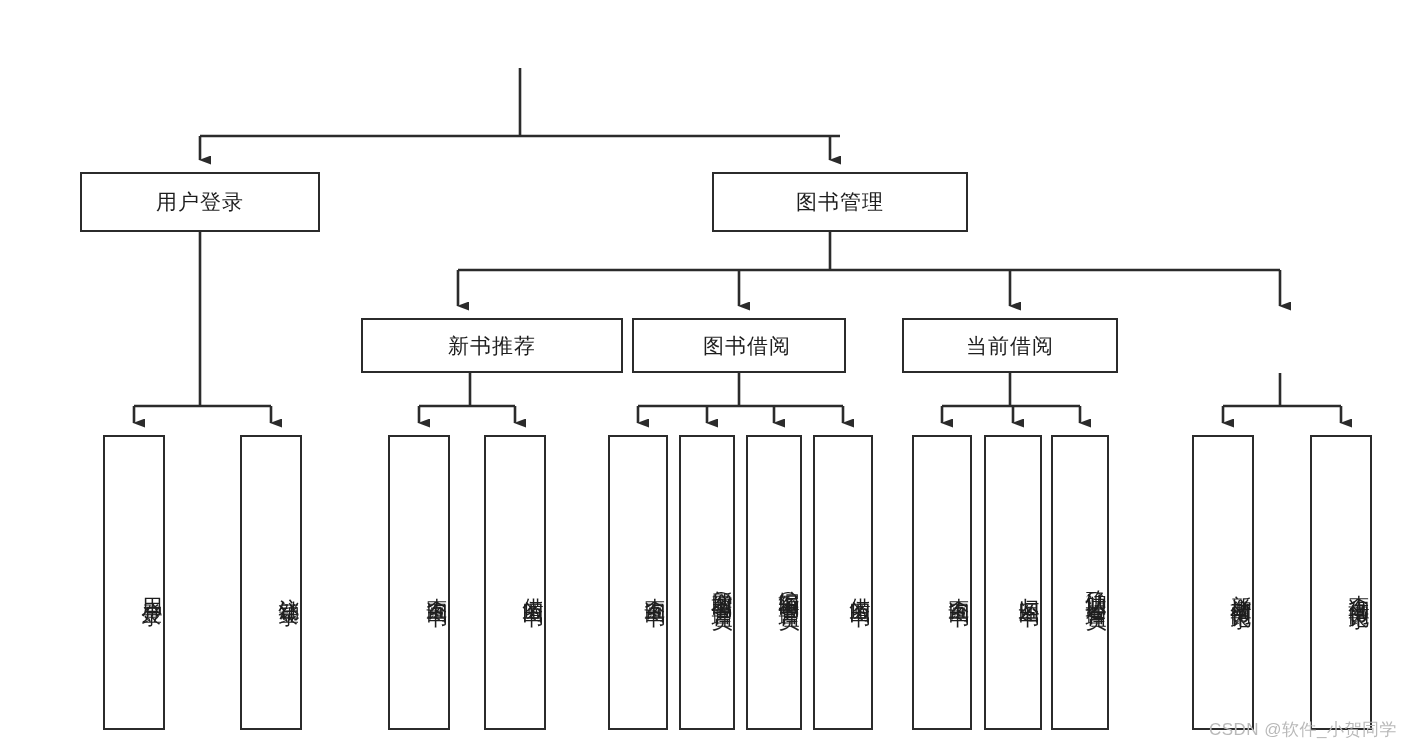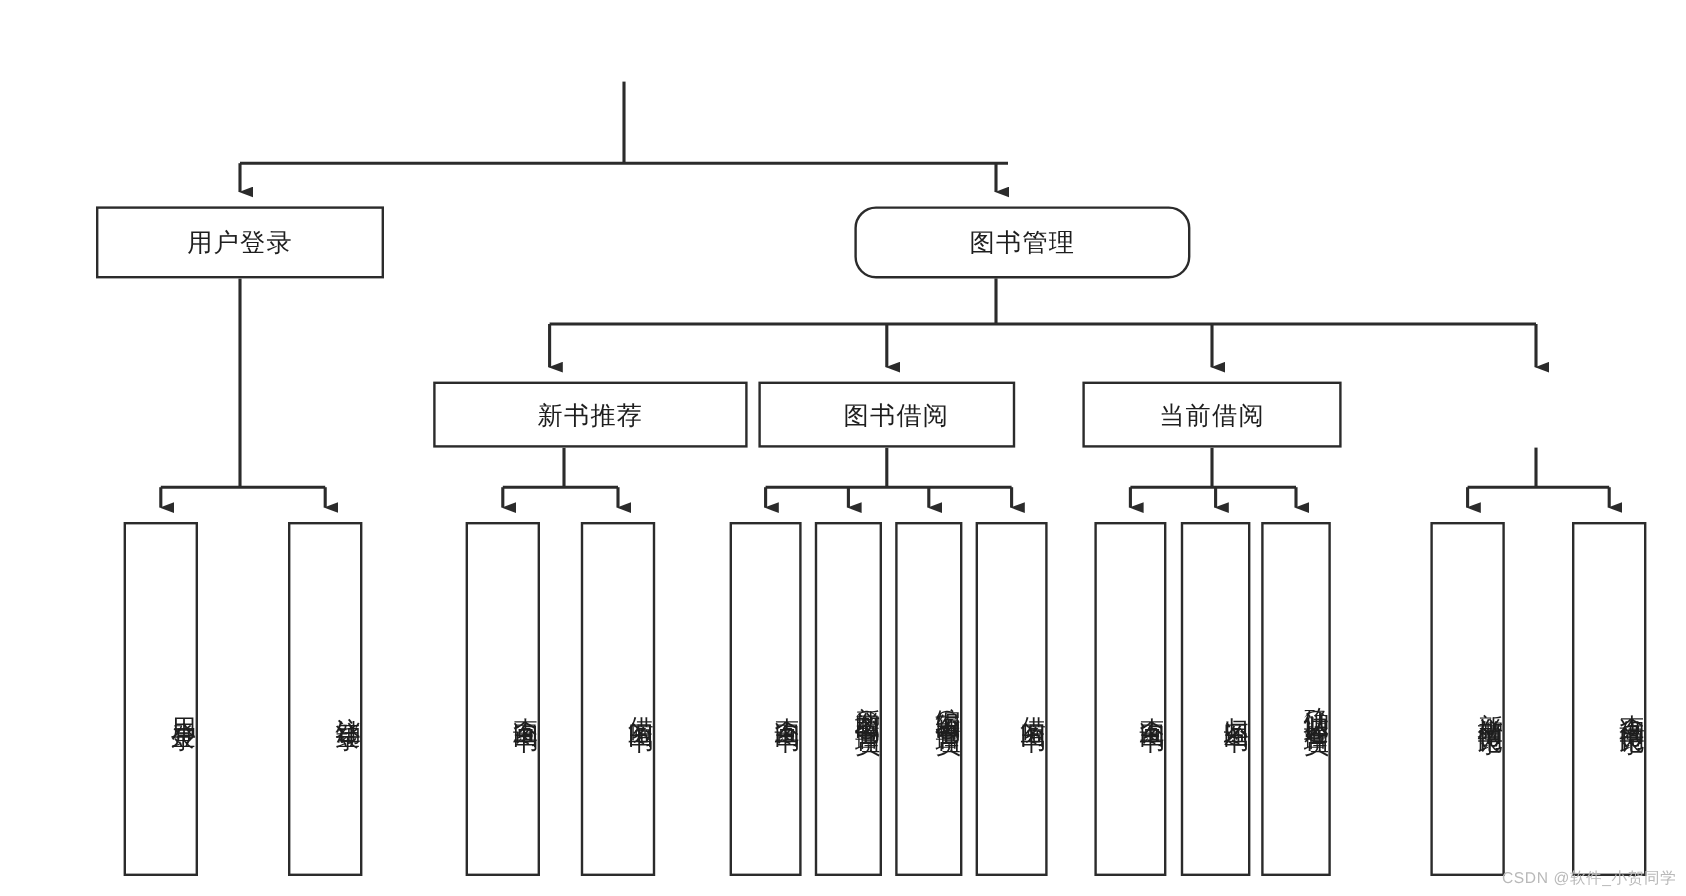--- a/index.html
+++ b/index.html
@@ -122,7 +122,7 @@
   <div class="node horiz" style="left:80px;top:172px;width:240px;height:60px;">
     <span>用户登录</span>
   </div>
-  <div class="node horiz" style="left:712px;top:172px;width:280px;height:60px;border-radius:18px;">
+  <div class="node horiz" style="left:712px;top:172px;width:256px;height:60px;">
     <span>图书管理</span>
   </div>
 

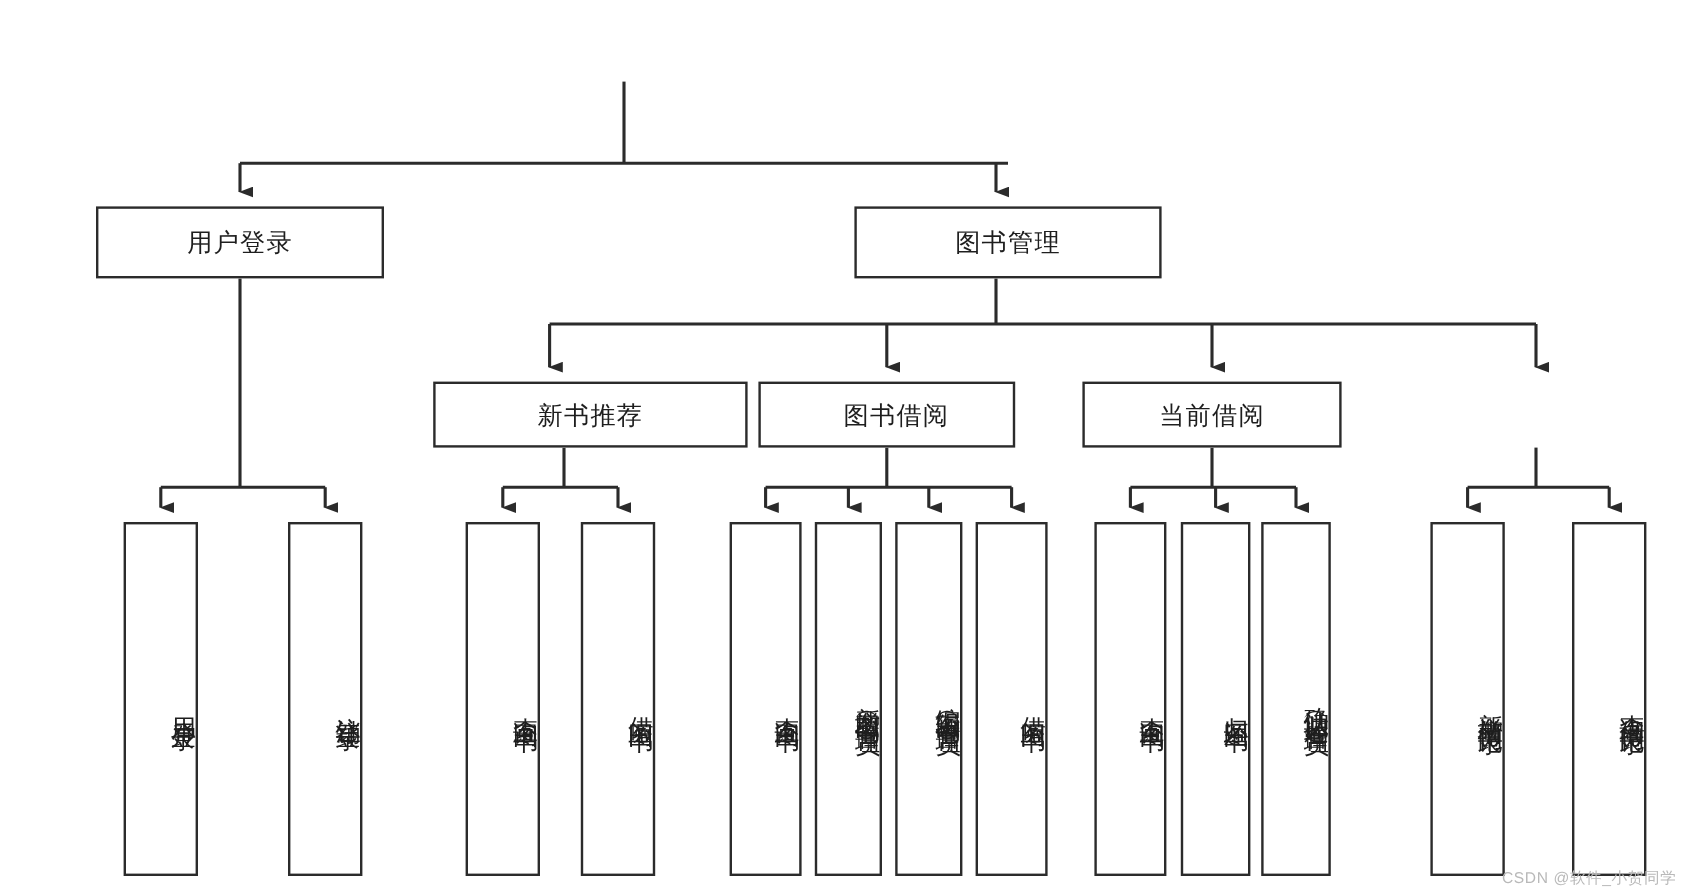--- a/index.html
+++ b/index.html
@@ -57,7 +57,7 @@
     position: absolute;
     right: 8px;
     bottom: 6px;
-    font-size: 13px;
+    font-size: 17px;
     color: #b9b9b9;
     letter-spacing: 0.5px;
     white-space: nowrap;

